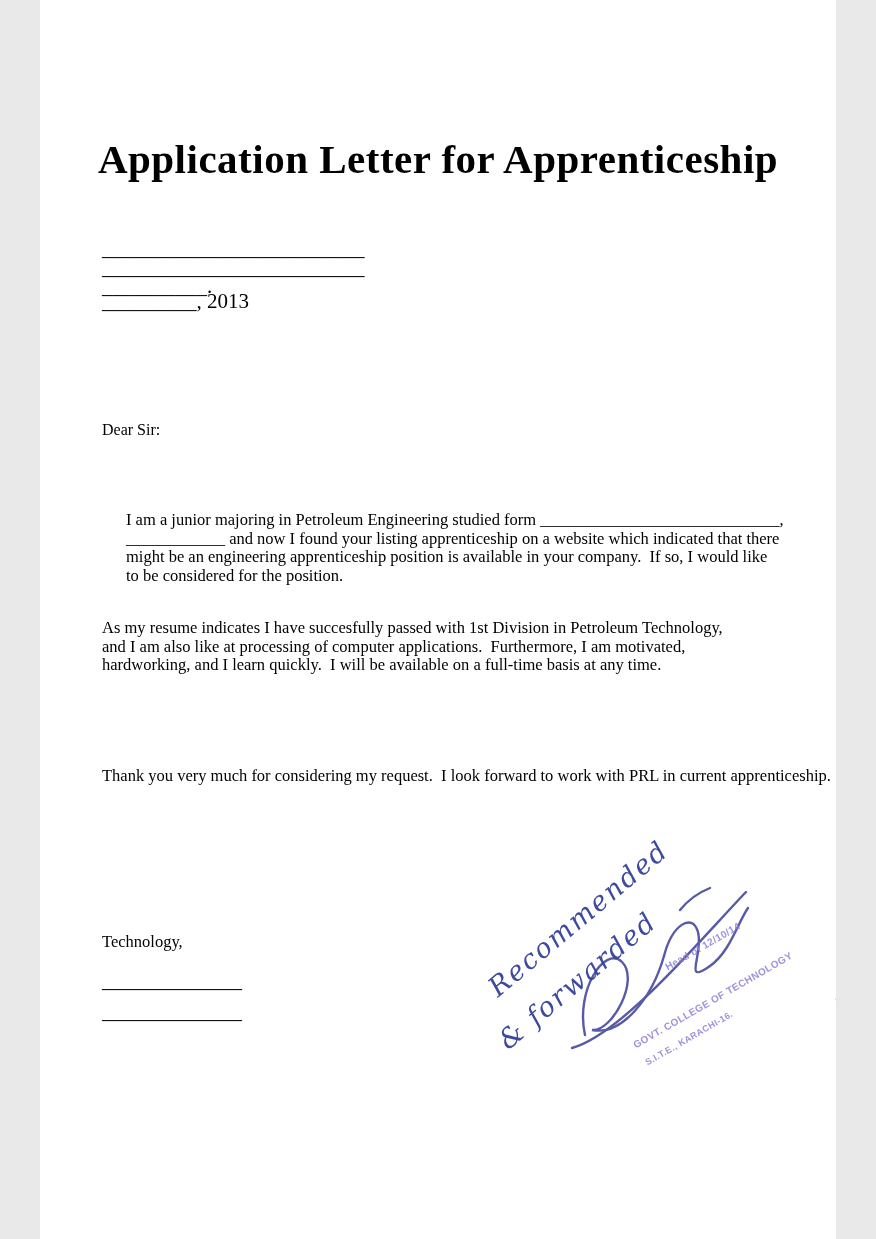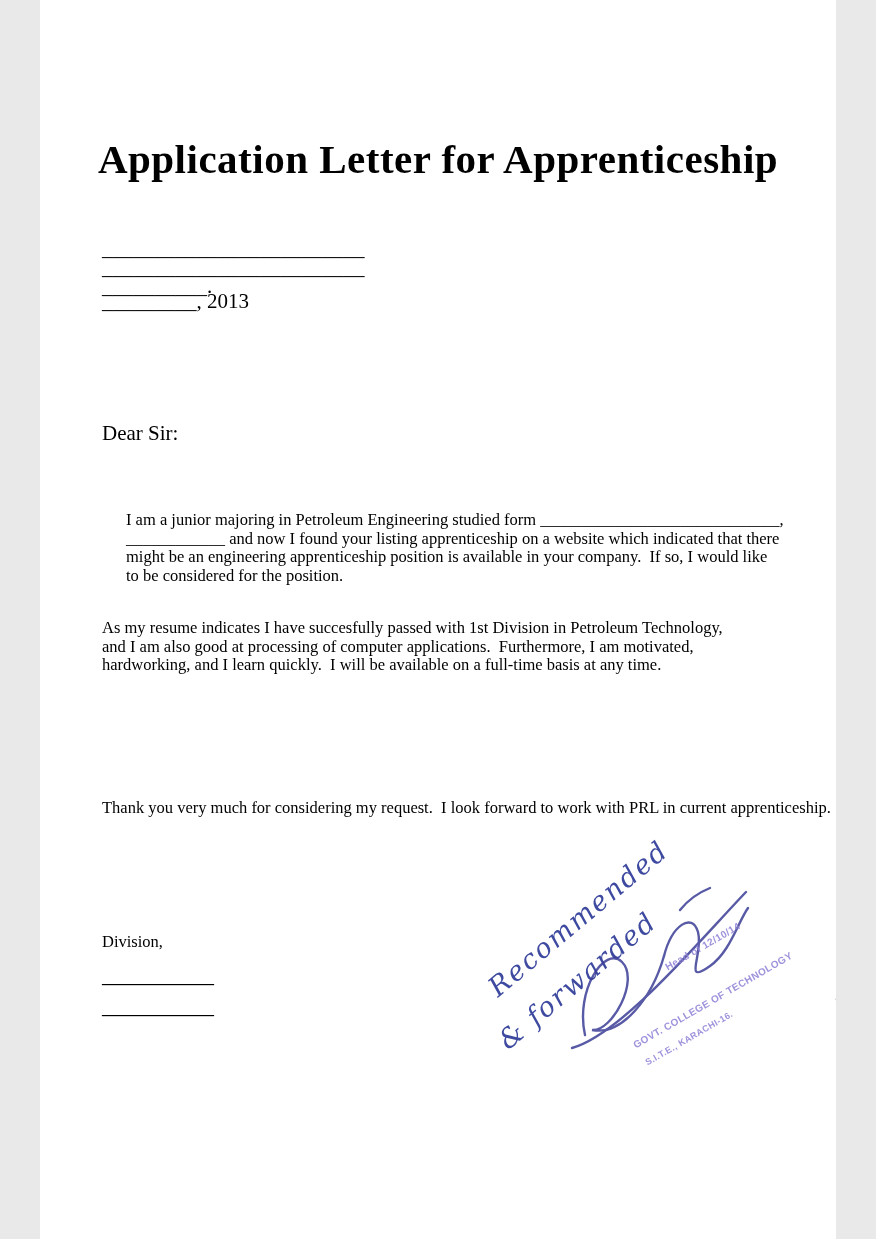--- a/index.html
+++ b/index.html
@@ -31,7 +31,7 @@
   .salutation{
     position:absolute;
     left:62px;top:421px;
-    font-size:21px;
+    font-size:16px;
   }
   .para{
     position:absolute;

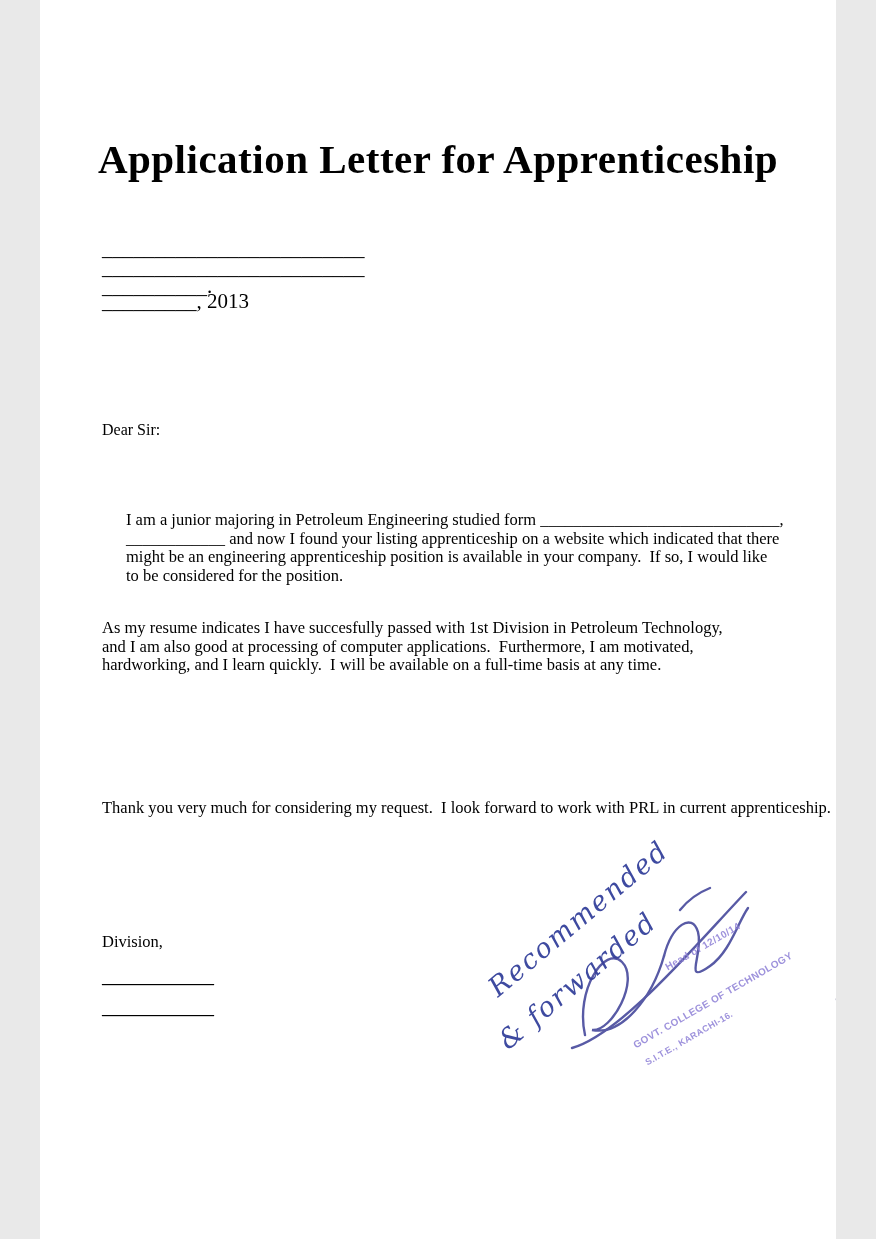--- a/index.html
+++ b/index.html
@@ -128,7 +128,7 @@
 might be an engineering apprenticeship position is available in your company.  If so, I would like
 to be considered for the position.</div>
   <div class="para p2">As my resume indicates I have succesfully passed with 1st Division in Petroleum Technology,
-and I am also good at processing of computer applications.  Furthermore, I am motivated,
+and I am also like at processing of computer applications.  Furthermore, I am motivated,
 hardworking, and I learn quickly.  I will be available on a full-time basis at any time.</div>
   <div class="para p4">Thank you very much for considering my request.  I look forward to work with PRL in current apprenticeship.</div>
 

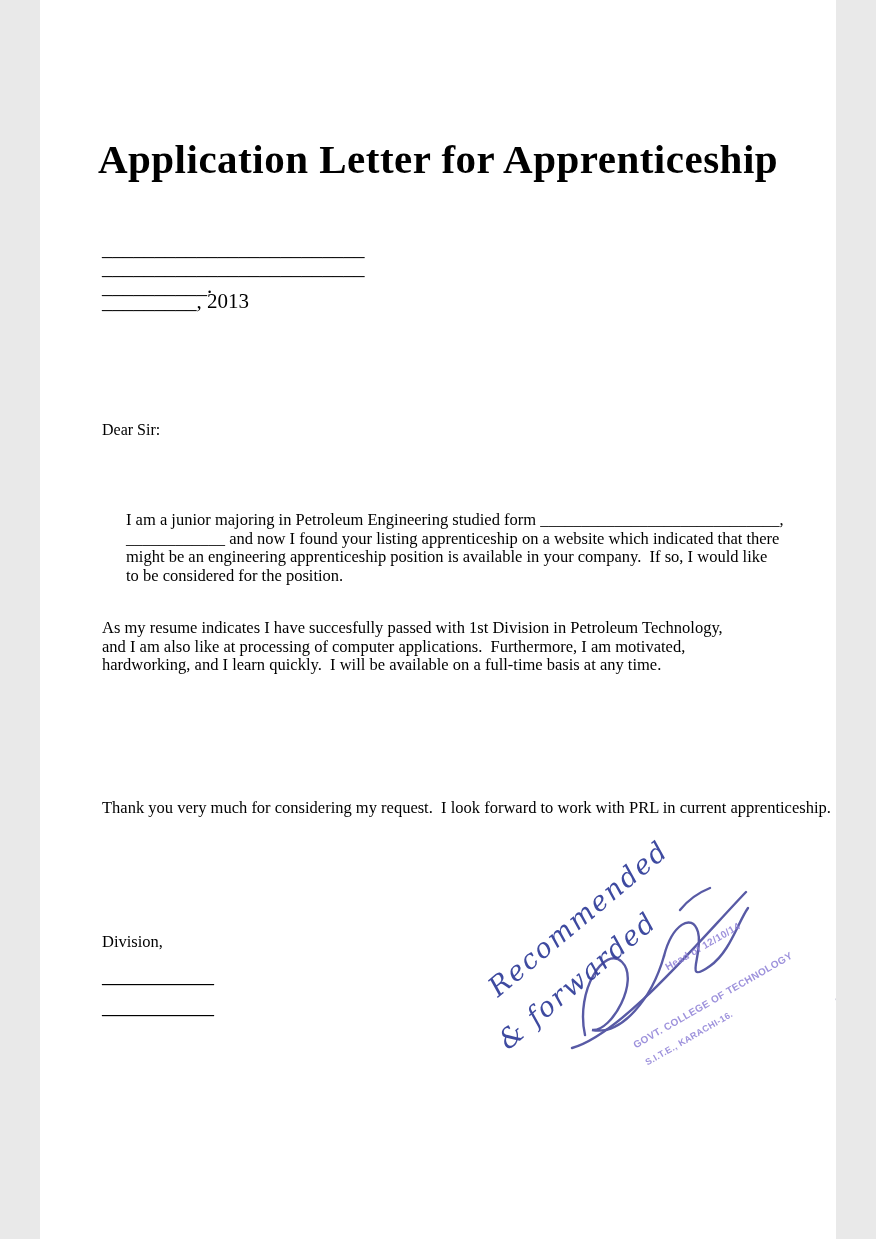--- a/index.html
+++ b/index.html
@@ -44,7 +44,7 @@
   .p1{top:511px;margin-left:24px;}
   .p2{top:619px;}
   .p3{top:701px;}
-  .p4{top:799px;}
+  .p4{top:767px;}
   .closing{
     position:absolute;
     left:62px;top:932px;

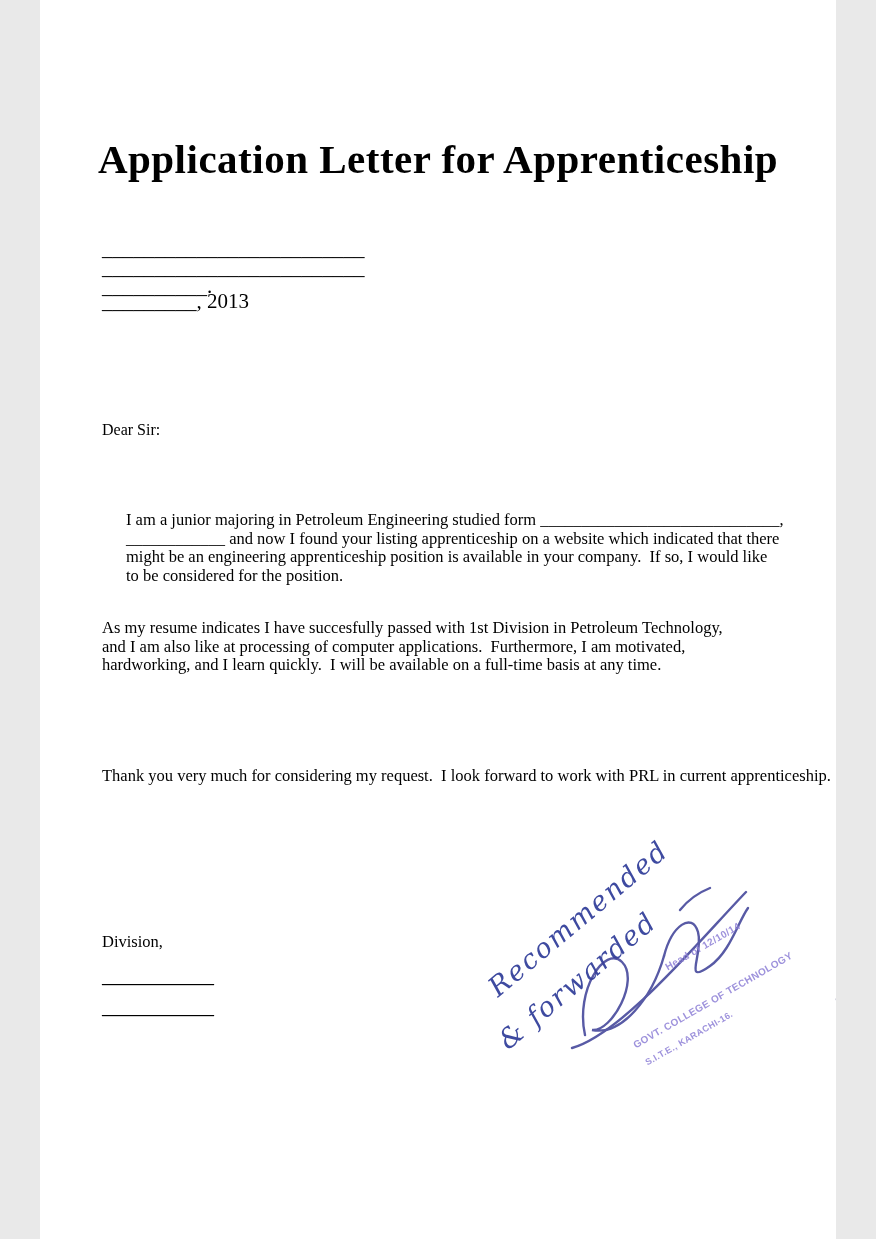--- a/index.html
+++ b/index.html
@@ -132,7 +132,7 @@
 hardworking, and I learn quickly.  I will be available on a full-time basis at any time.</div>
   <div class="para p4">Thank you very much for considering my request.  I look forward to work with PRL in current apprenticeship.</div>
 
-  <div class="closing">Division,</div>
+  <div class="closing">Technology,</div>
 
   <div class="sigline sig1">______________</div>
   <div class="sigline sig2">______________</div>

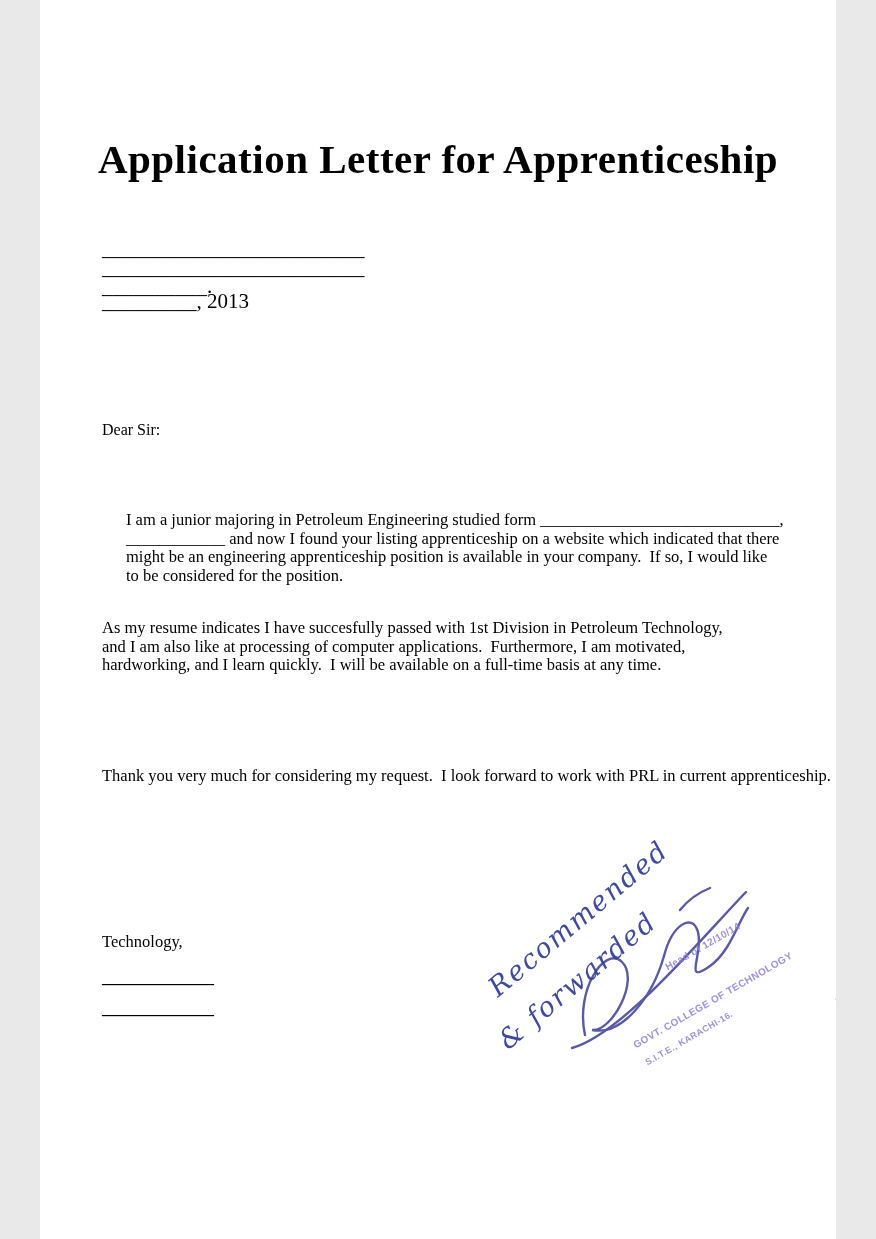--- a/index.html
+++ b/index.html
@@ -53,8 +53,7 @@
   .sigline{
     position:absolute;
     left:62px;
-    font-size:16px;
-    font-weight:bold;
+    font-size:20px;
   }
   .sig1{top:969px;}
   .sig2{top:1000px;}

